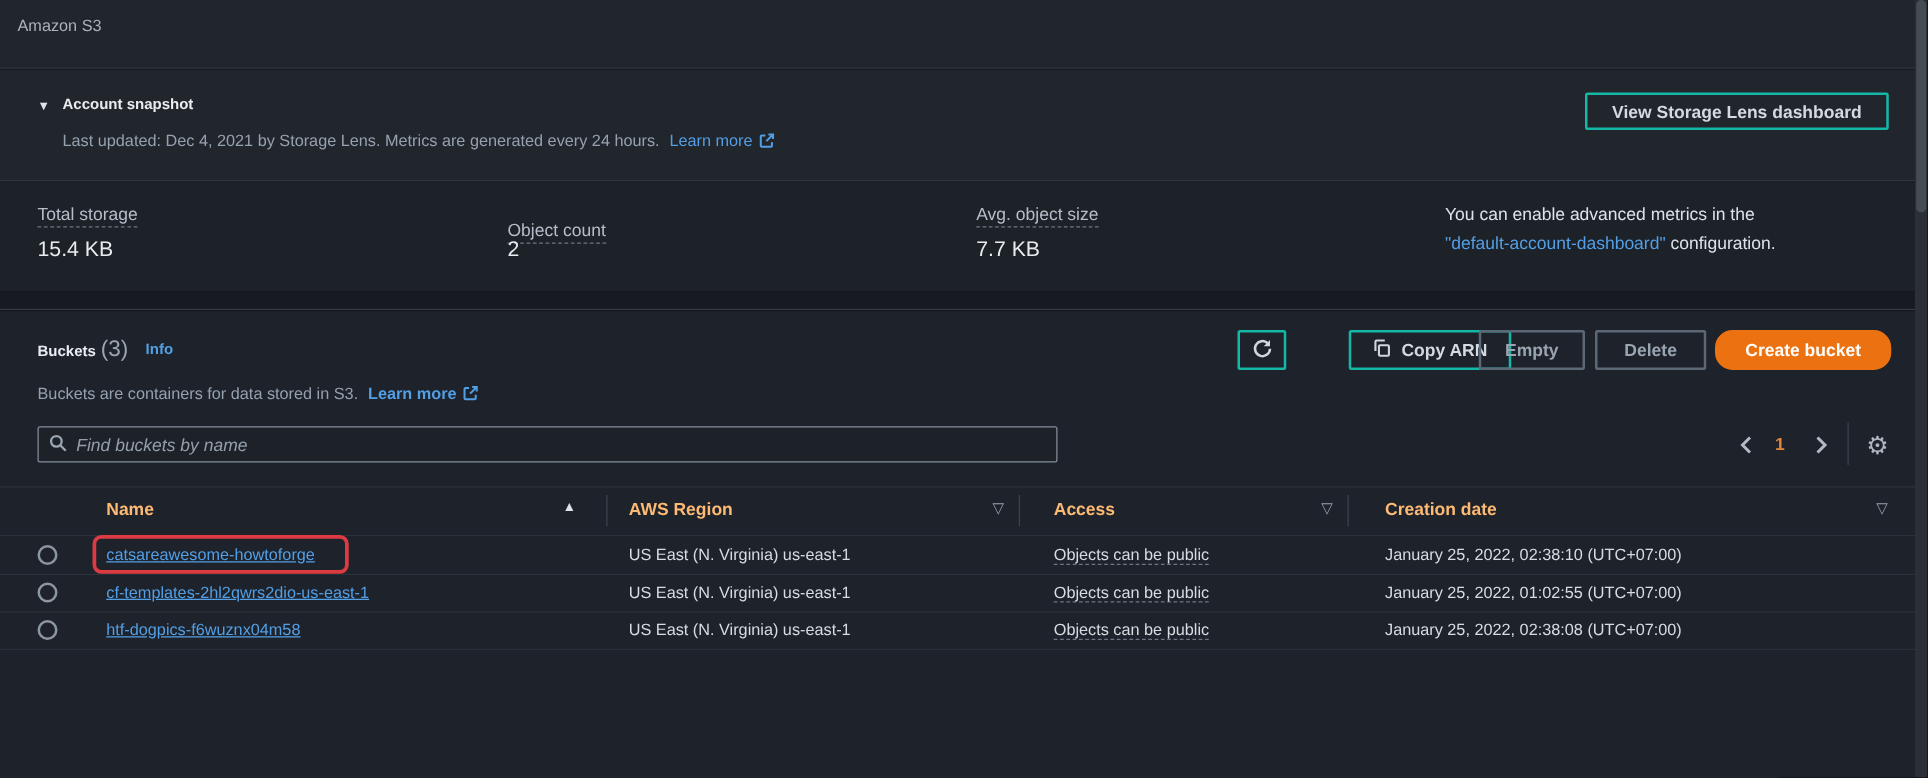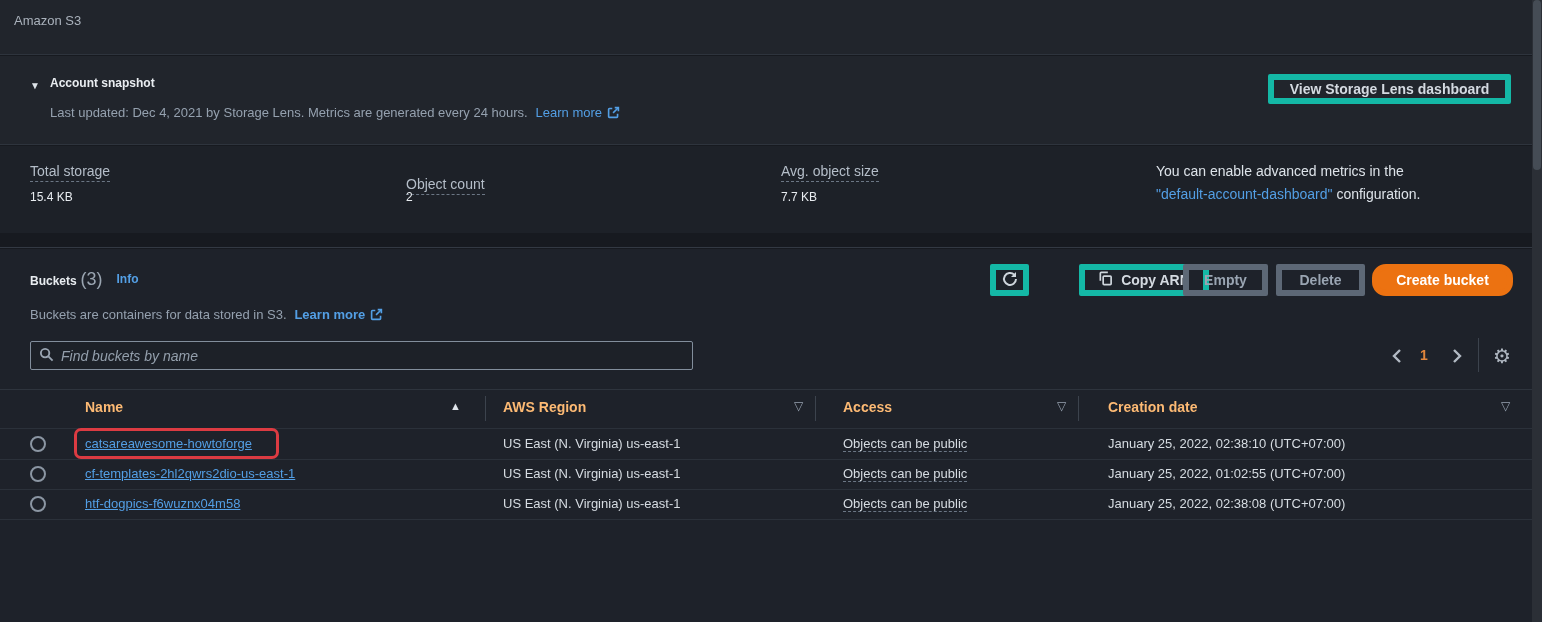--- a/index.html
+++ b/index.html
@@ -30,7 +30,7 @@
   .ext-icon { vertical-align:-2px; margin-left:5px; }
 
   .btn {
-    position:absolute; height:32px; border:6px solid #14b8a6; border-radius:2px;
+    position:absolute; height:32px; border:2px solid #14b8a6; border-radius:2px;
     background:transparent; color:#d4dae1; font-weight:700; font-size:14px;
     display:flex; align-items:center; justify-content:center; gap:8px; cursor:pointer;
     font-family:"Liberation Sans", sans-serif;

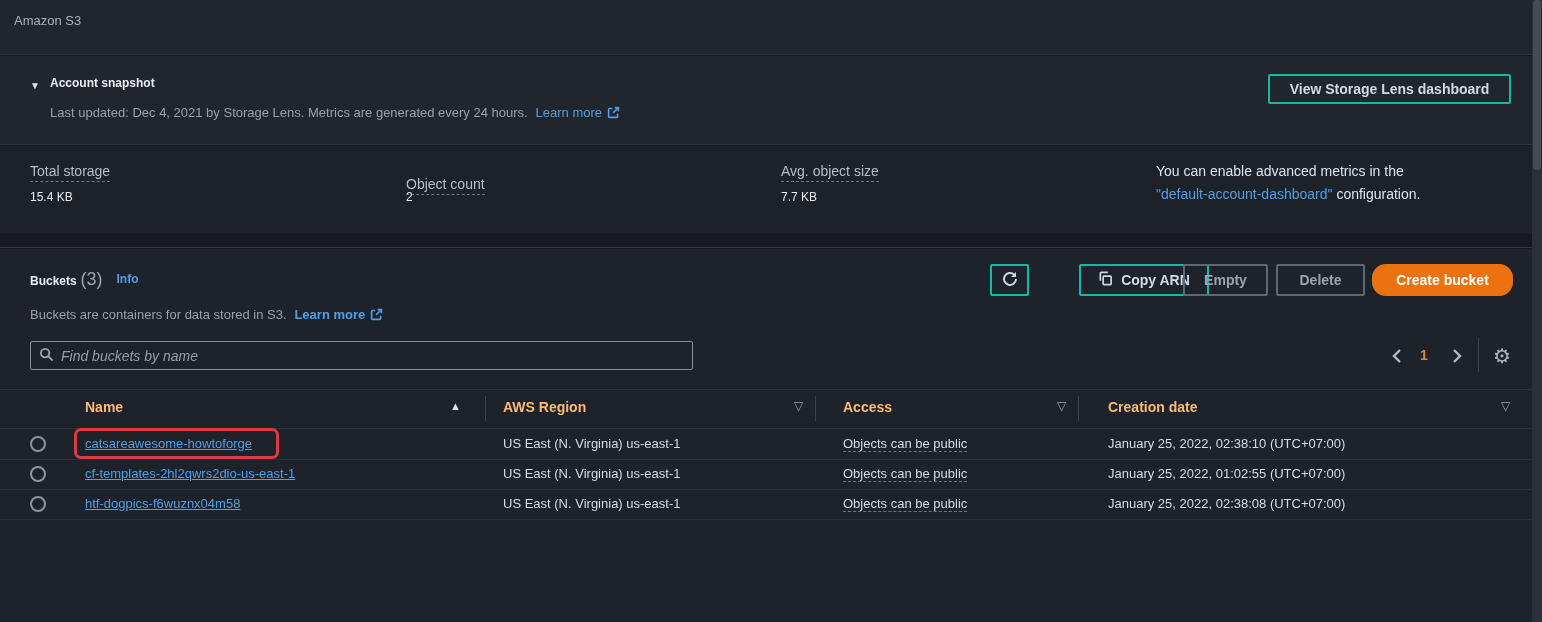--- a/index.html
+++ b/index.html
@@ -39,7 +39,7 @@
   .btn.primary { background:#ec7211; border-color:#ec7211; color:#ffffff; }
 
   .metric-label { font-size:14px; color:#b5bec9; border-bottom:1px dashed #6b7684; padding-bottom:2px; display:inline-block; }
-  .metric-value { font-size:12px; color:#e8ecf0; }
+  .metric-value { font-size:17px; color:#e8ecf0; }
   .note-line { font-size:14px; color:#dde3e9; }
 
   .search-box {

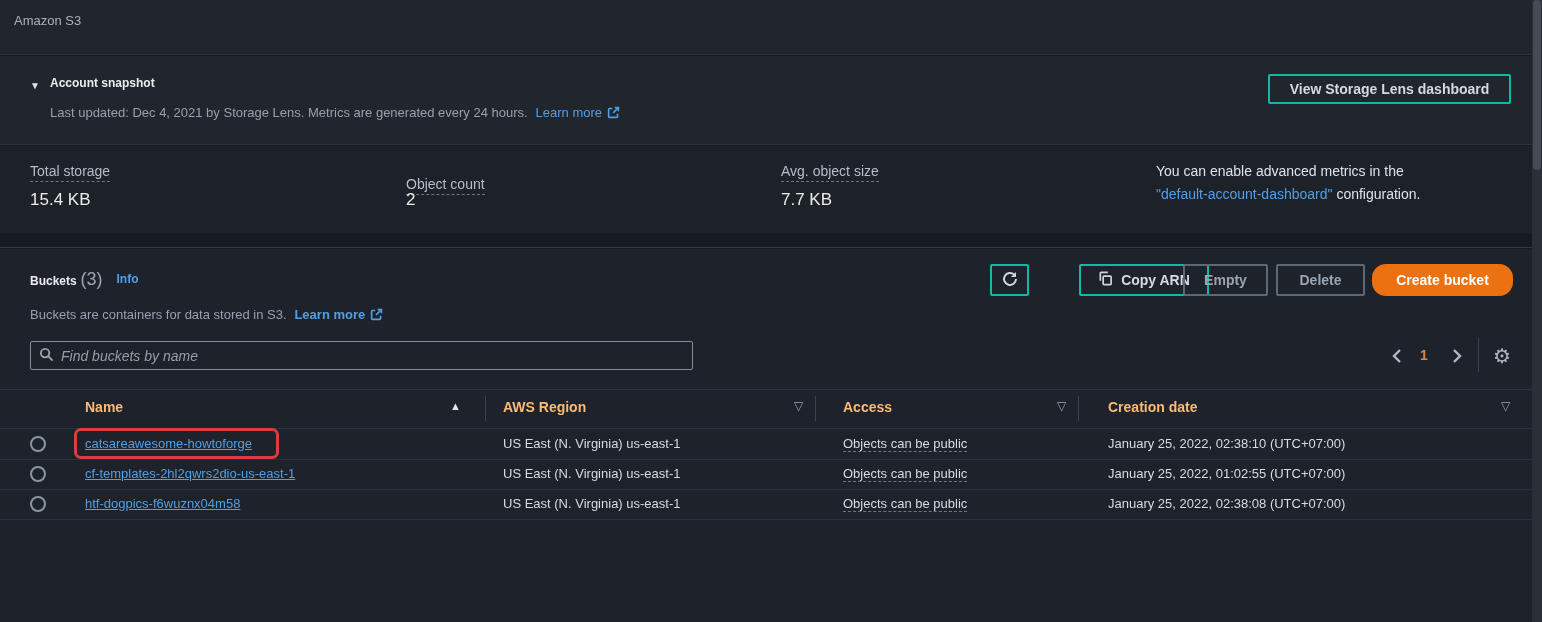--- a/index.html
+++ b/index.html
@@ -43,7 +43,7 @@
   .note-line { font-size:14px; color:#dde3e9; }
 
   .search-box {
-    position:absolute; left:30px; top:341px; width:663px; height:29px;
+    position:absolute; left:30px; top:341px; width:816px; height:29px;
     border:1px solid #828e9c; border-radius:2px; background:#1d2128;
     display:flex; align-items:center; padding:0 8px; gap:7px;
   }

